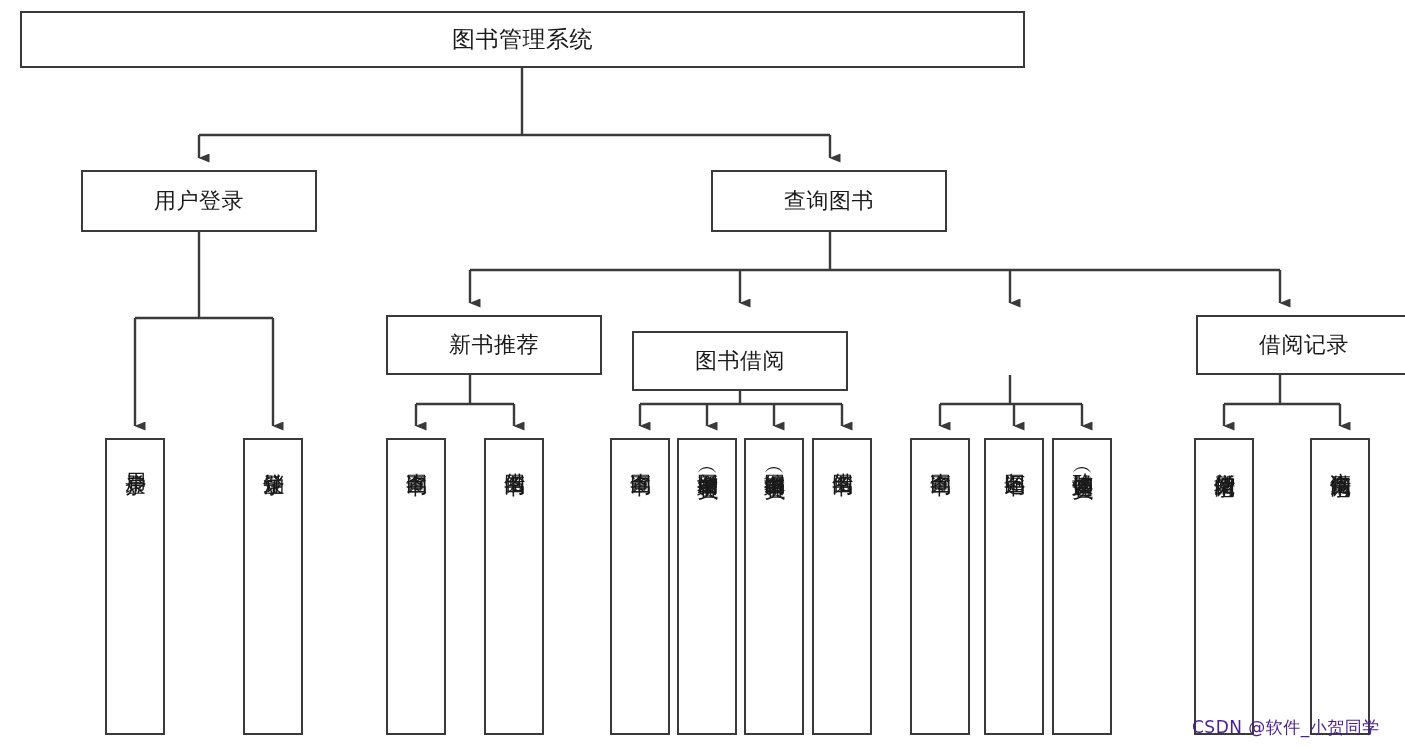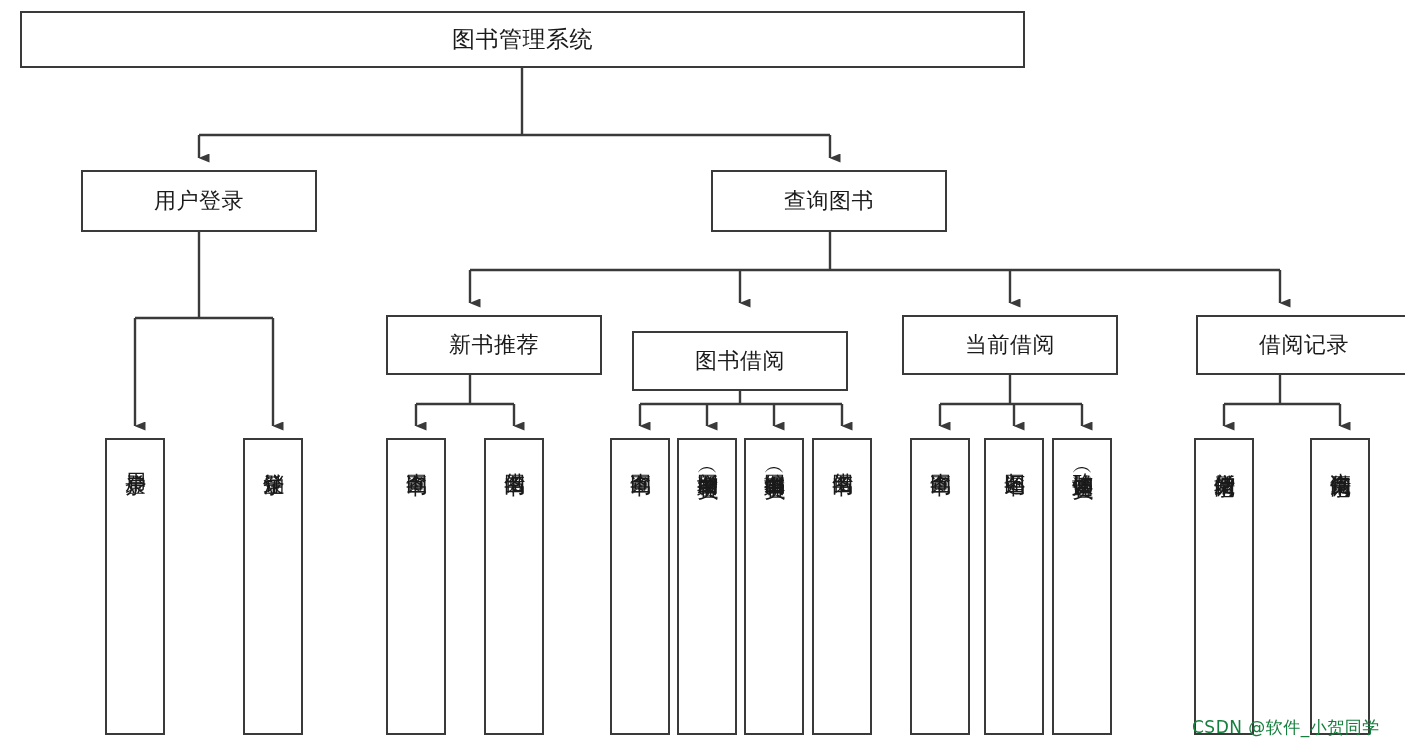--- a/index.html
+++ b/index.html
@@ -153,9 +153,6 @@
   <div class="node" style="left:632px; top:331px; width:216px; height:60px;">
     <span class="label">图书借阅</span>
   </div>
-  <div class="node" style="left:902px; top:315px; width:216px; height:60px;">
-    <span class="label">当前借阅</span>
-  </div>
   <div class="node" style="left:1172px; top:315px; width:216px; height:60px;margin-left:24px;">
     <span class="label">借阅记录</span>
   </div>

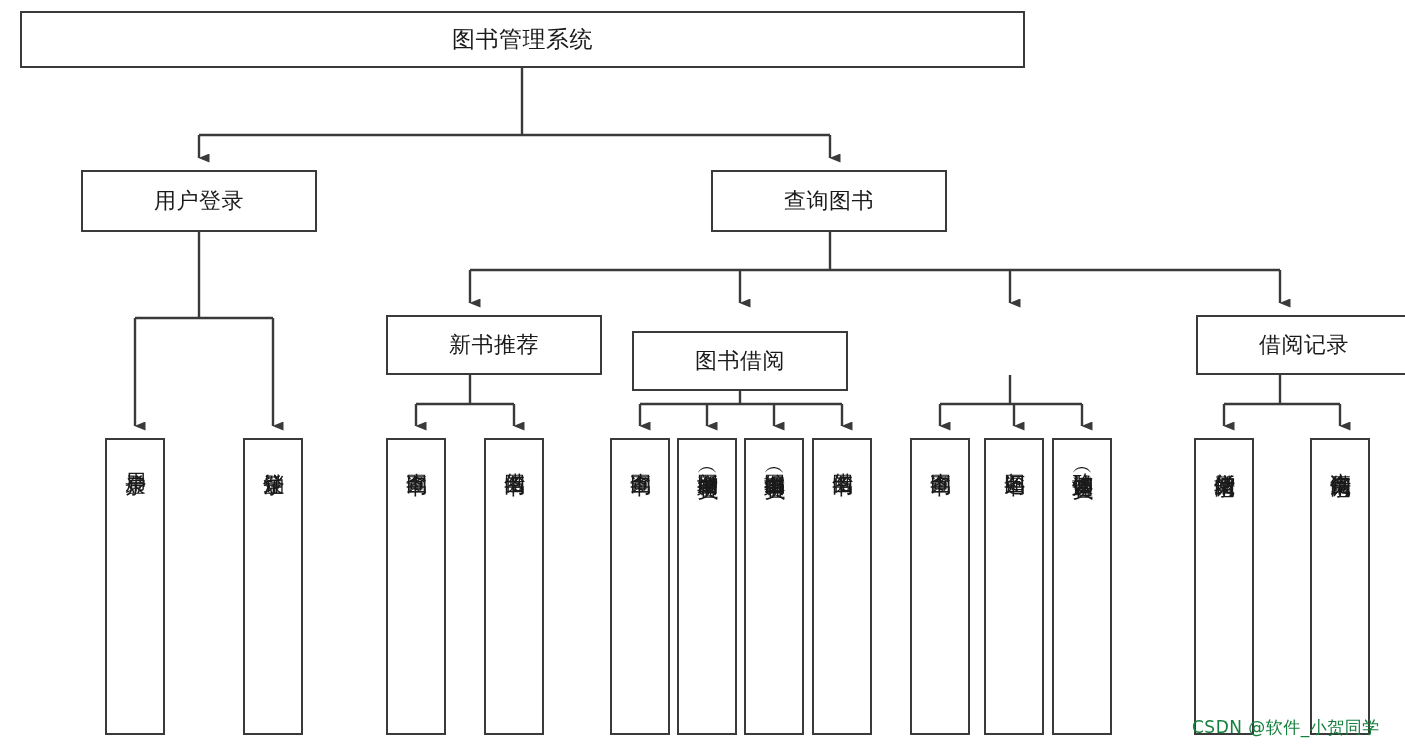--- a/index.html
+++ b/index.html
@@ -62,7 +62,7 @@
     left: 1192px;
     top: 716px;
     font-size: 17px;
-    color: #15803d;
+    color: #4c1d95;
     white-space: nowrap;
     letter-spacing: 0.5px;
     pointer-events: none;

